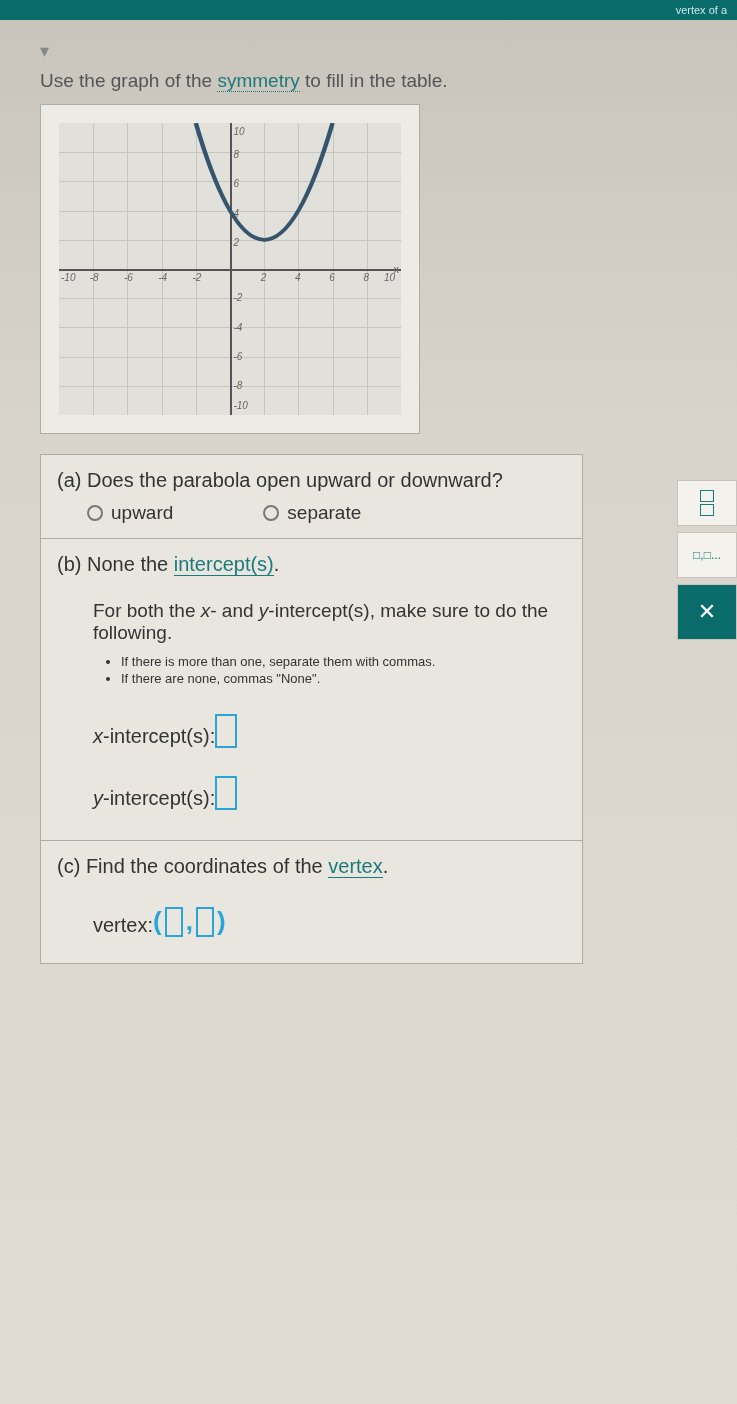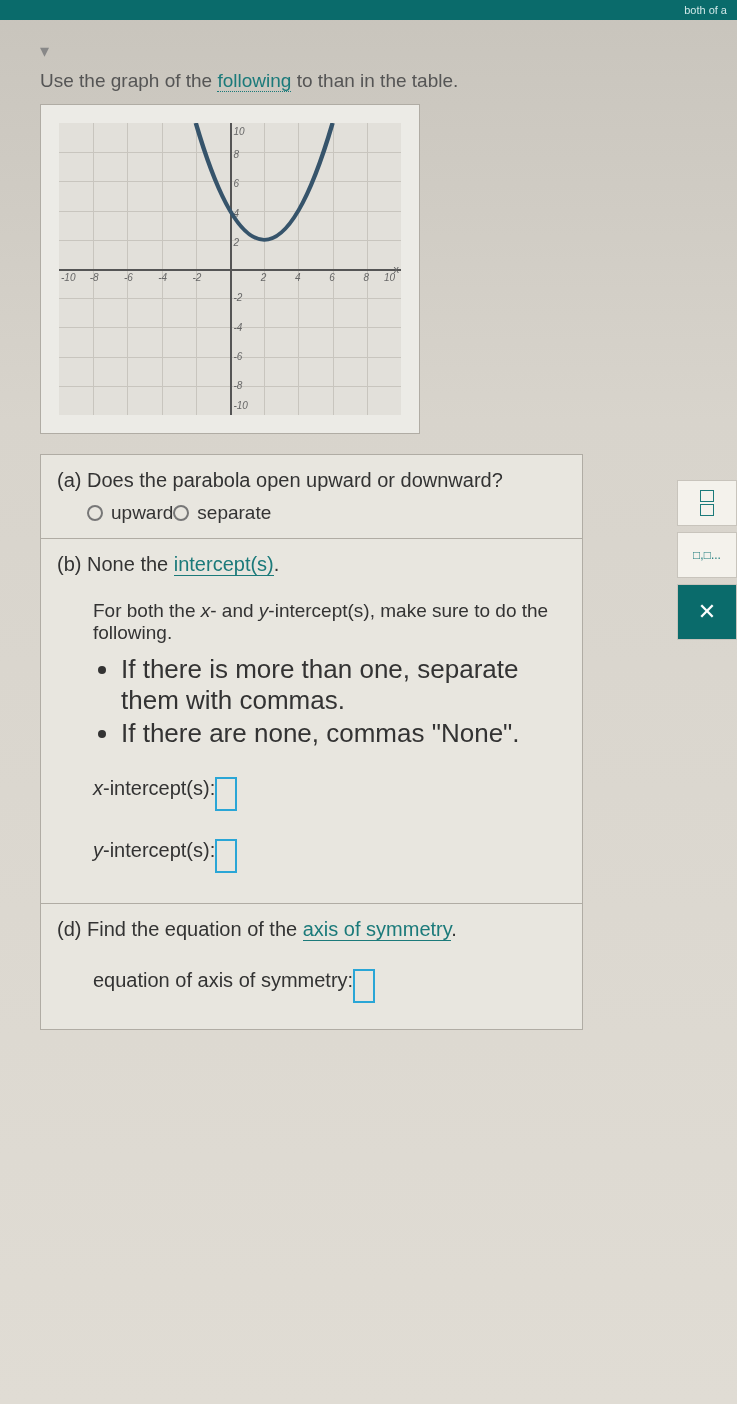--- a/index.html
+++ b/index.html
@@ -186,7 +186,7 @@
 <body>
 
 <div class="topbar">
-  <span>both of a</span>
+  <span>vertex of a</span>
 </div>
 
 <div class="content">

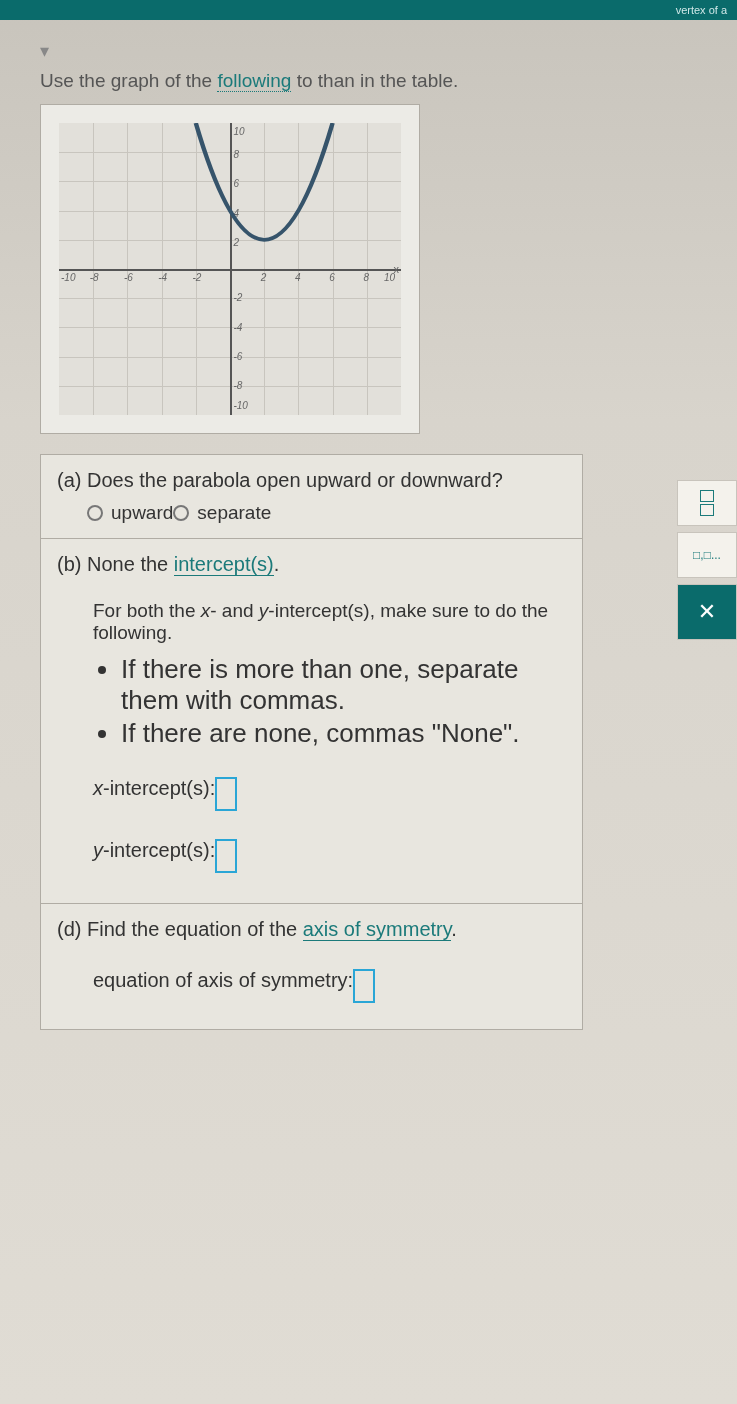--- a/index.html
+++ b/index.html
@@ -194,7 +194,7 @@
   <div class="chevron">▾</div>
 
   <p class="instructions">
-    <span>Use the graph of the </span><span class="link">following</span><span> to than in the table.</span>
+    <span>Use the graph of the </span><span class="link">symmetry</span><span> to than in the table.</span>
   </p>
 
   <div class="graph-box">

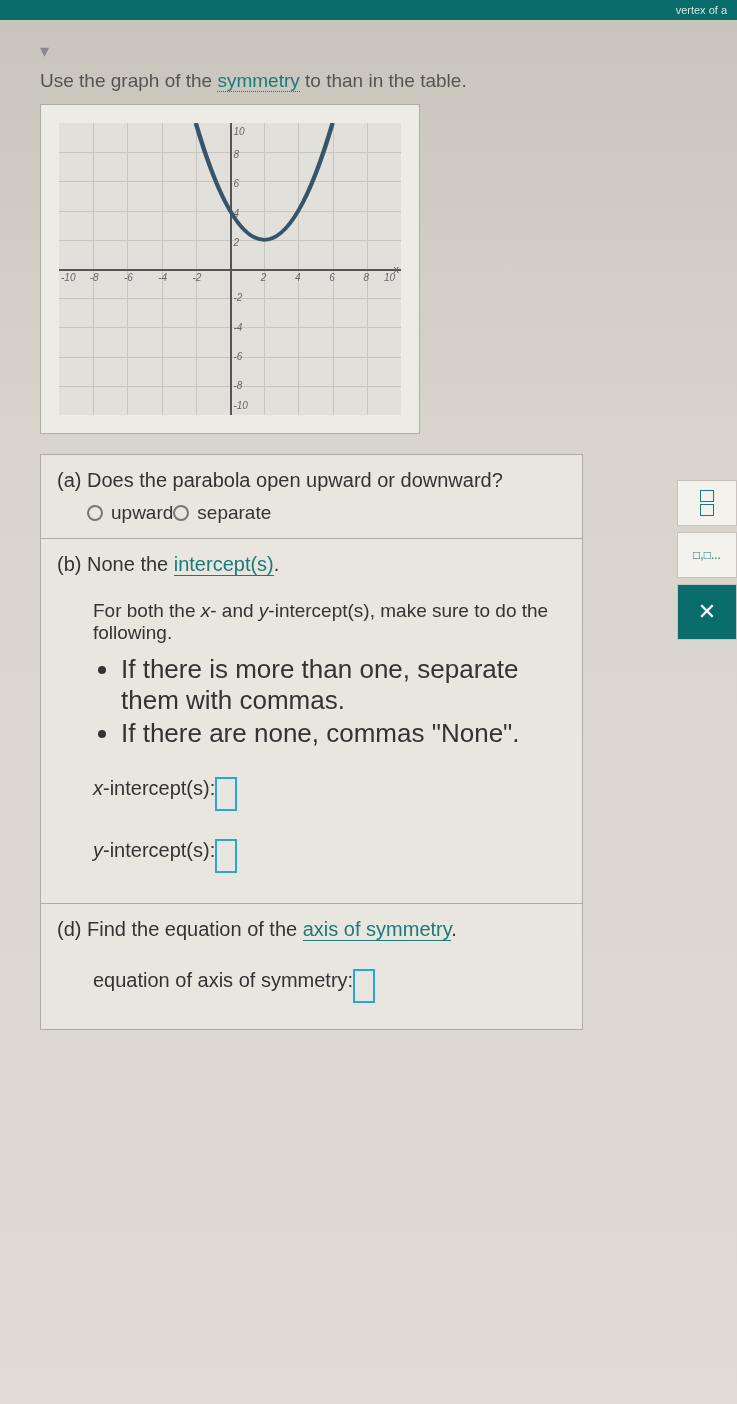--- a/index.html
+++ b/index.html
@@ -194,7 +194,7 @@
   <div class="chevron">▾</div>
 
   <p class="instructions">
-    <span>Use the graph of the </span><span class="link">symmetry</span><span> to than in the table.</span>
+    <span>Use the graph of the </span><span class="link">symmetry</span><span> to fill in the table.</span>
   </p>
 
   <div class="graph-box">

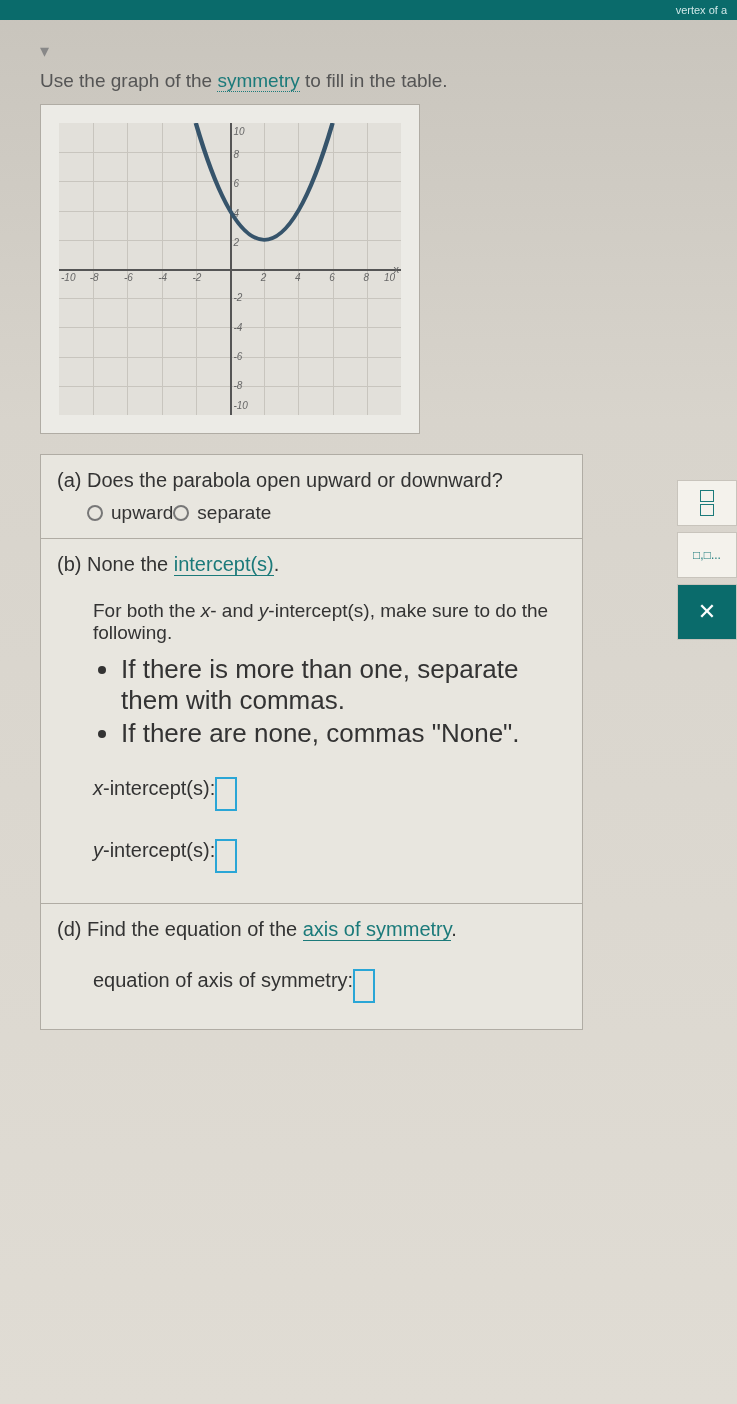--- a/index.html
+++ b/index.html
@@ -84,6 +84,7 @@
   }
   .radio-row {
     display: flex;
+    gap: 90px;
     padding: 10px 30px 0 30px;
   }
   .radio-item {

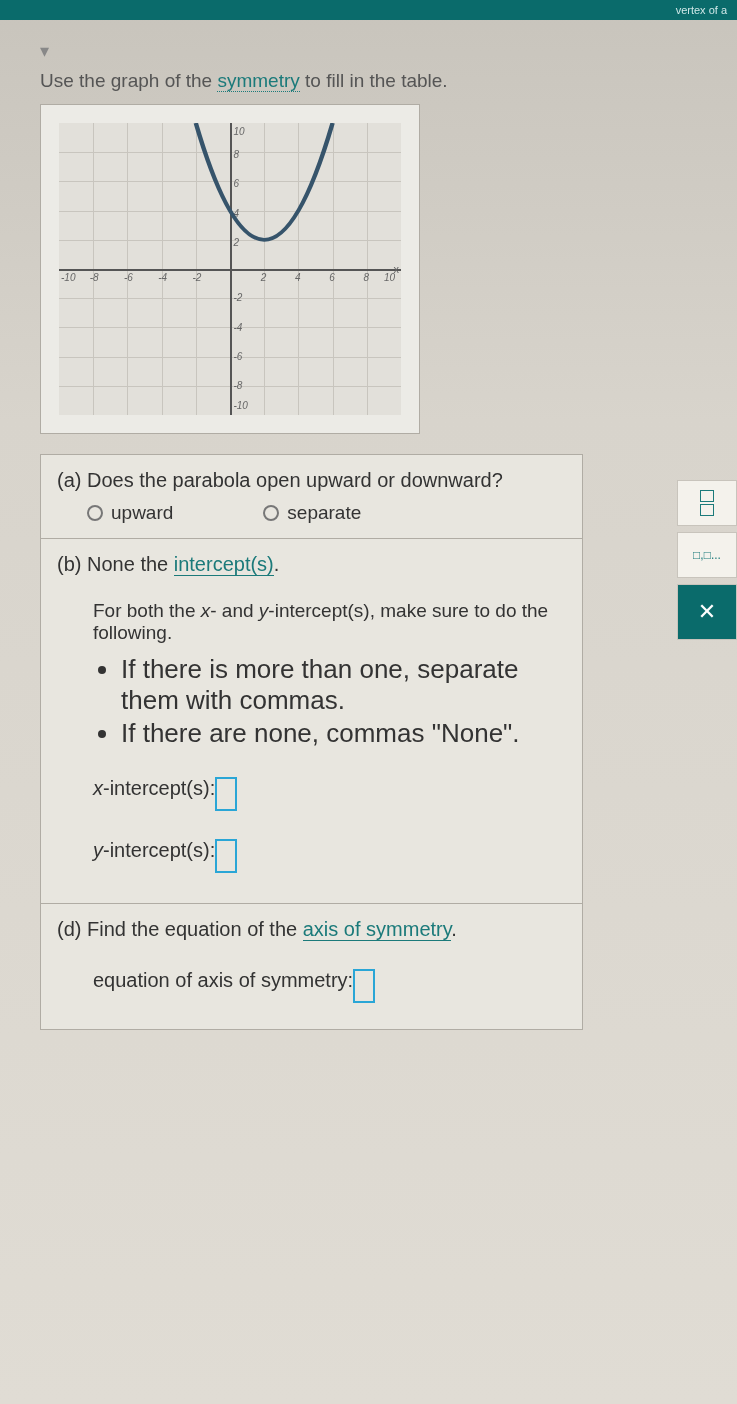--- a/index.html
+++ b/index.html
@@ -112,7 +112,7 @@
   .bullets {
     margin-left: 64px;
     margin-top: 10px;
-    font-size: 26px;
+    font-size: 13px;
   }
   .bullets li { margin-bottom: 2px; }
   .field-row {

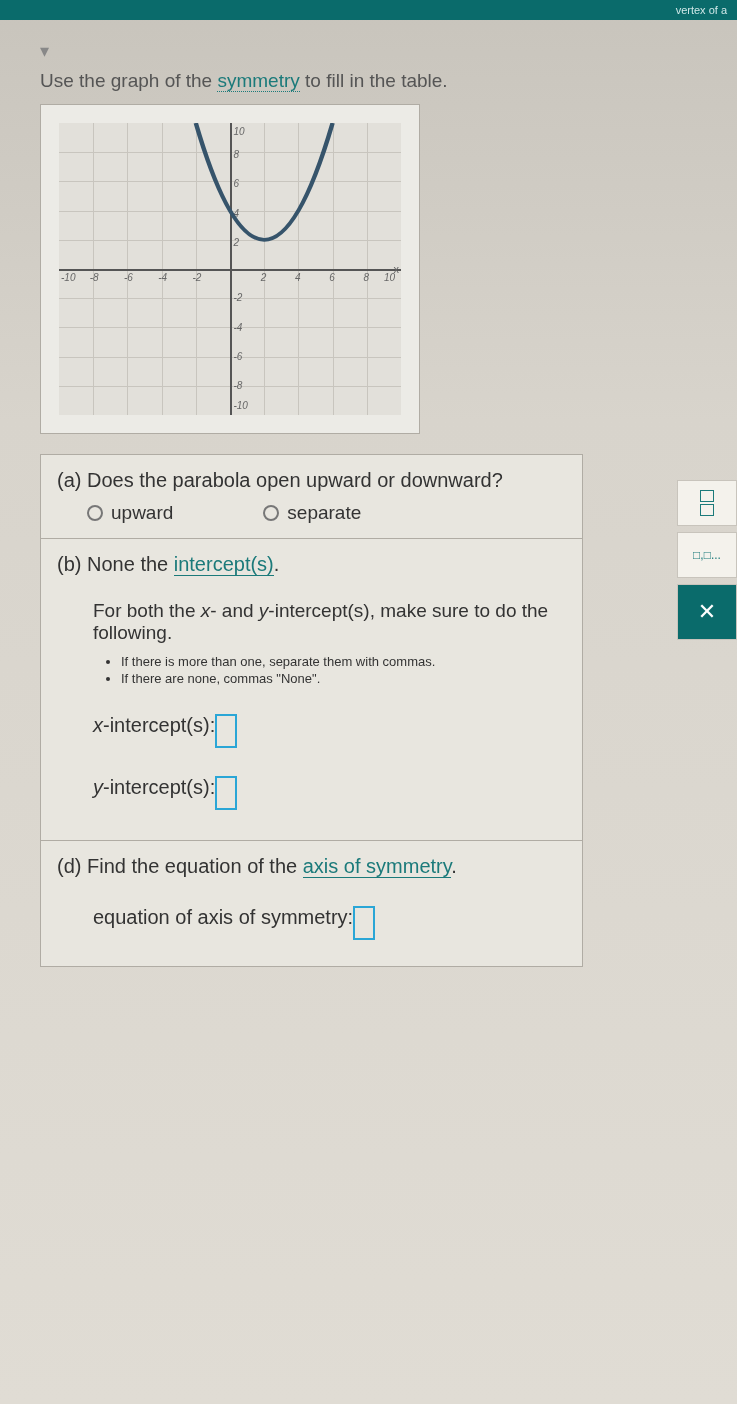--- a/index.html
+++ b/index.html
@@ -119,7 +119,7 @@
     margin-left: 36px;
     margin-top: 28px;
     display: flex;
-    align-items: flex-start;
+    align-items: flex-end;
     font-size: 20px;
   }
   .ital { font-style: italic; }

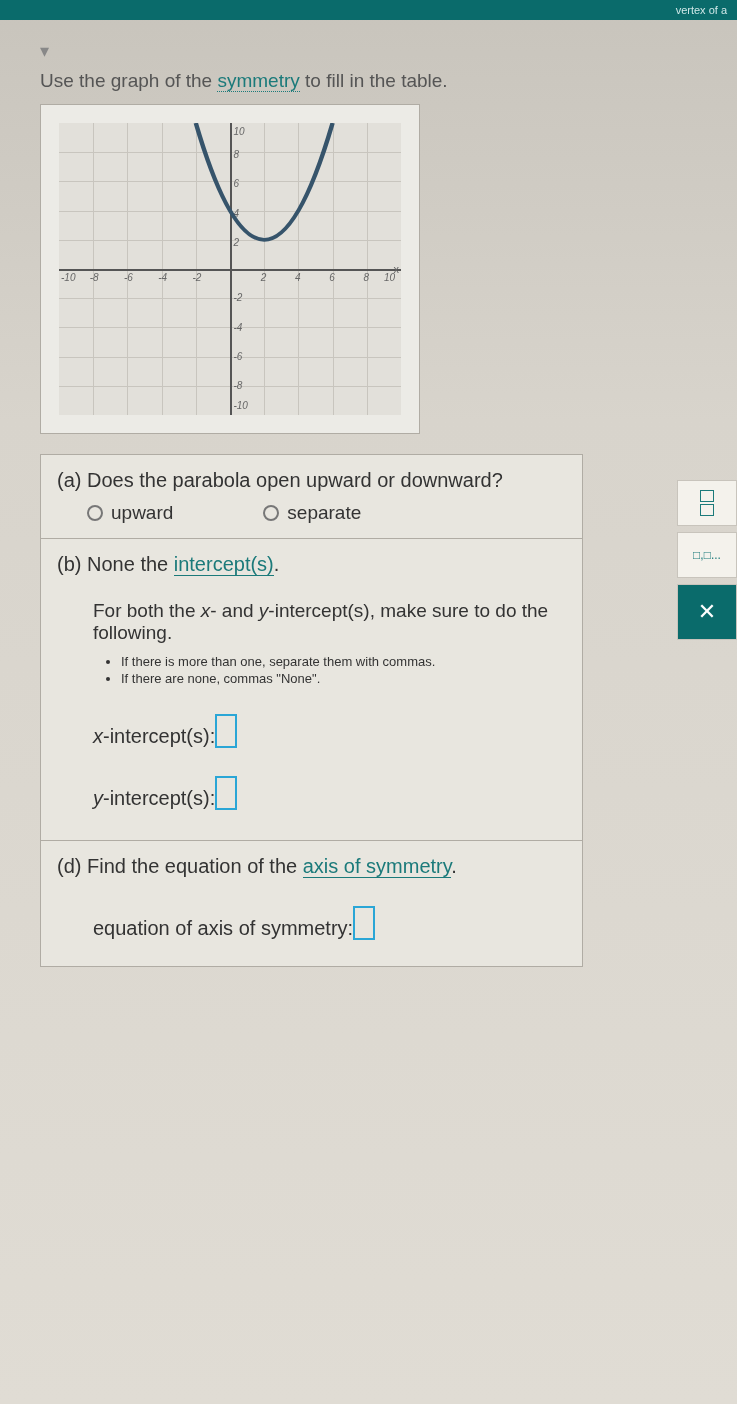--- a/index.html
+++ b/index.html
@@ -291,6 +291,18 @@
     <tr>
           <td>
       <div>
+        <span>(c)</span>
+        <span>Find the coordinates of the </span><span class="link2">vertex</span><span>.</span>
+      </div>
+      <div class="field-row" style="margin-bottom:12px">
+        <span>vertex:</span>
+        <span class="vertex-box">(<span class="slot"></span>,<span class="slot"></span>)</span>
+      </div>
+    </td>
+        </tr>
+    <tr>
+          <td>
+      <div>
         <span>(d)</span>
         <span>Find the equation of the </span><span class="link2">axis of symmetry</span><span>.</span>
       </div>

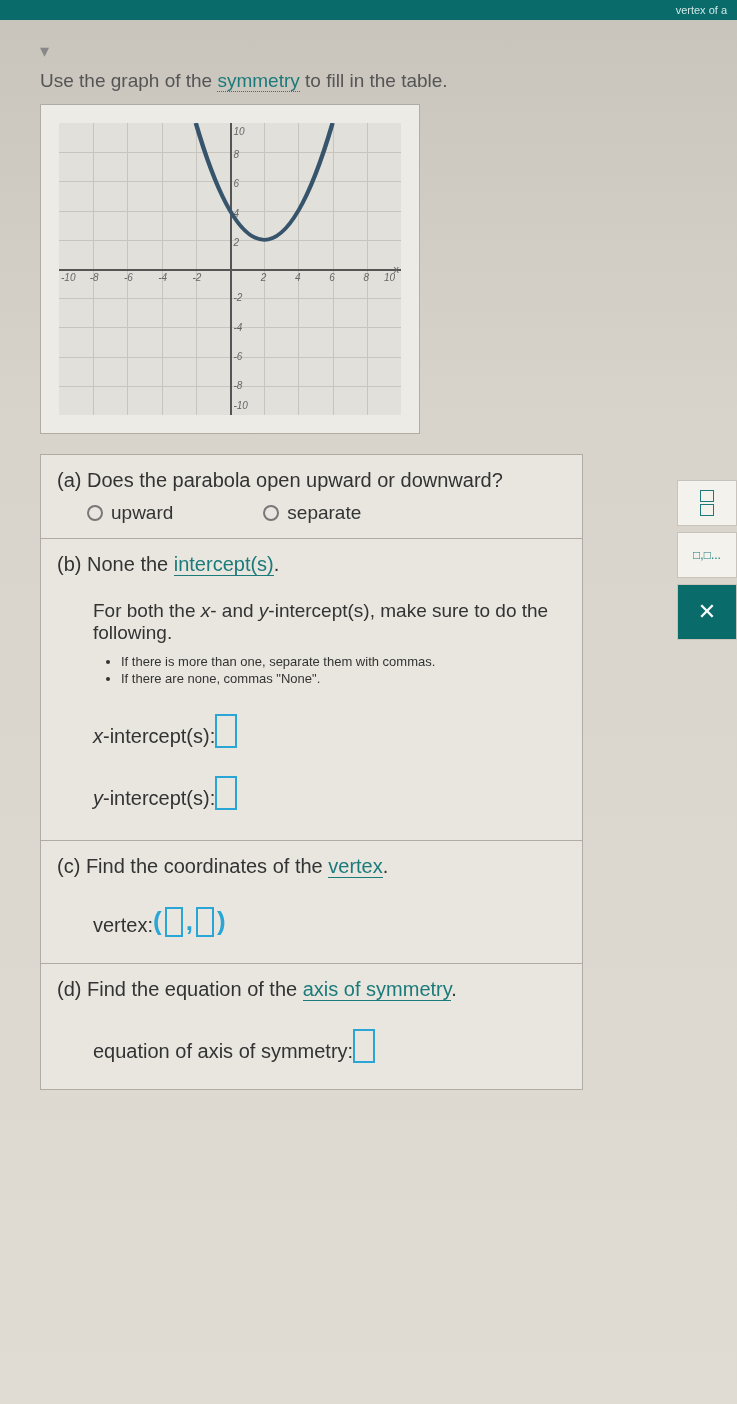--- a/index.html
+++ b/index.html
@@ -300,18 +300,6 @@
       </div>
     </td>
         </tr>
-    <tr>
-          <td>
-      <div>
-        <span>(d)</span>
-        <span>Find the equation of the </span><span class="link2">axis of symmetry</span><span>.</span>
-      </div>
-      <div class="field-row" style="margin-bottom:12px">
-        <span>equation of axis of symmetry:</span>
-        <span class="input-box"></span>
-      </div>
-    </td>
-        </tr>
   </tbody>
     </table>
 </div>

